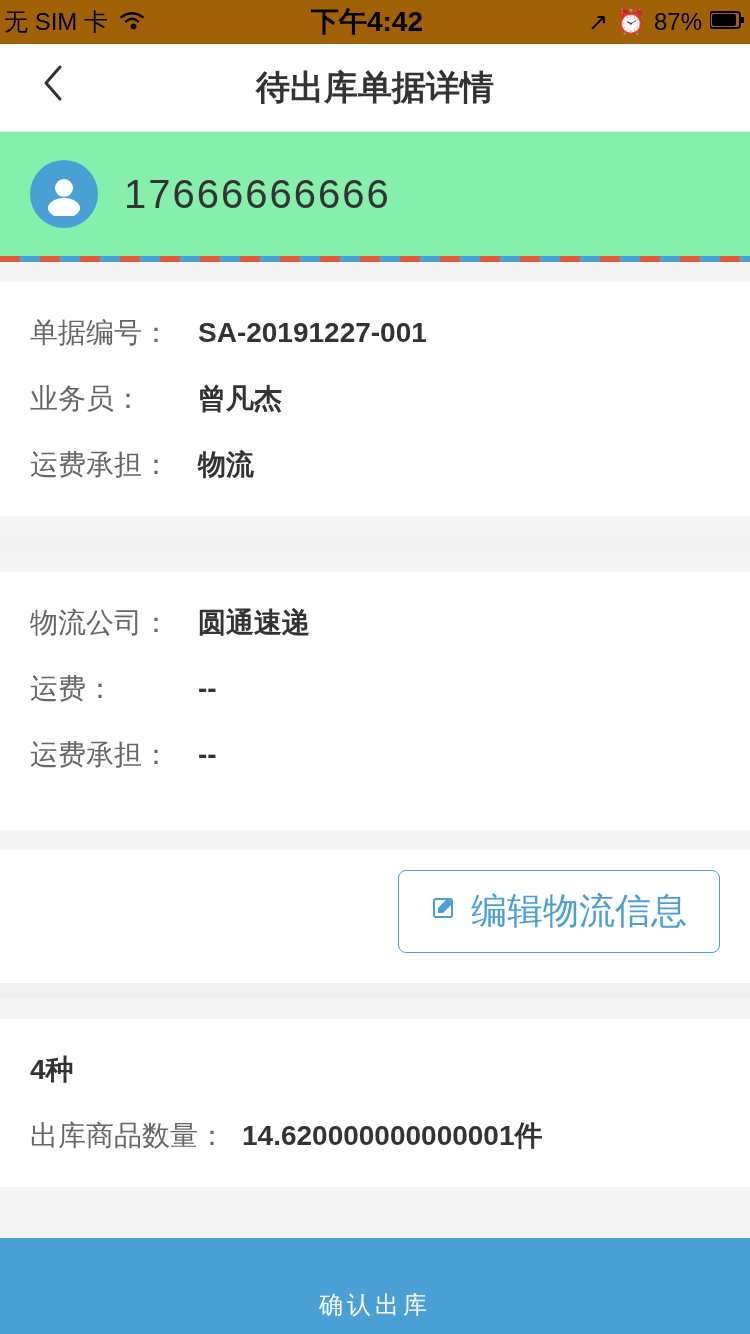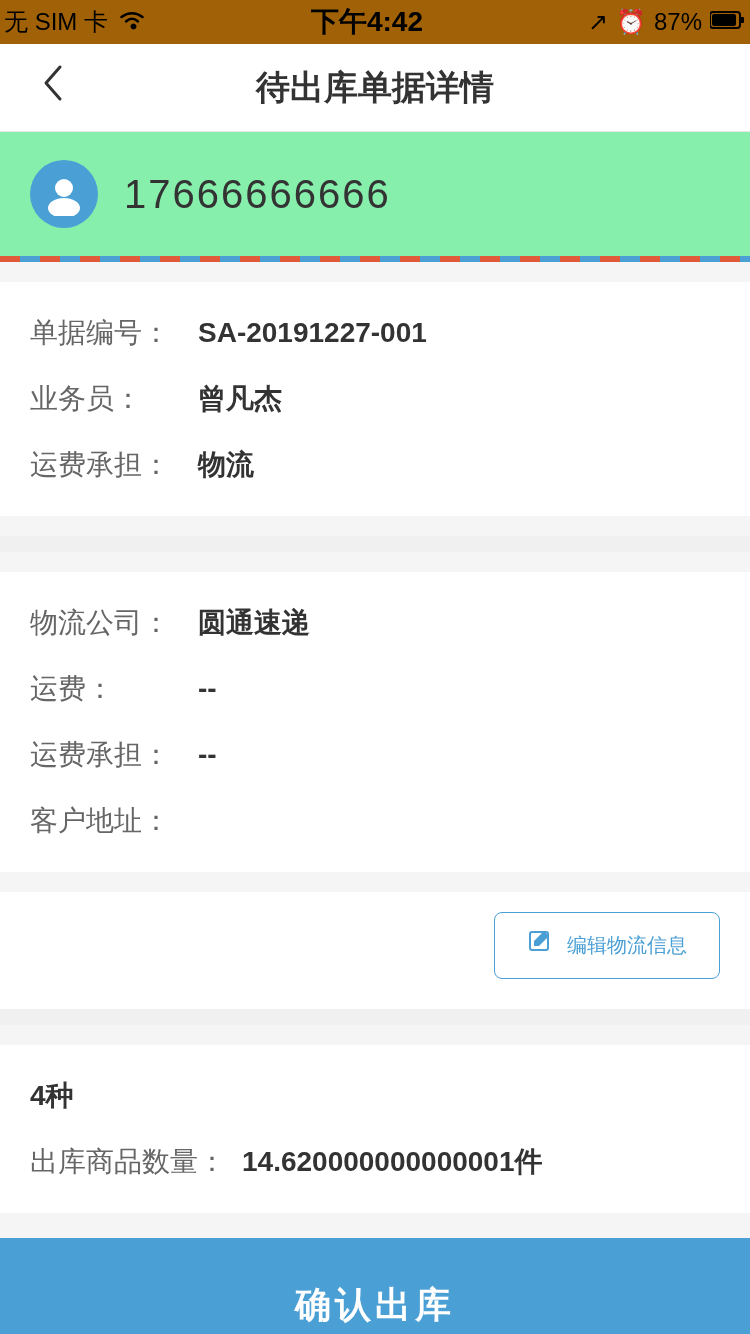--- a/index.html
+++ b/index.html
@@ -256,7 +256,6 @@
     <span class="info-value">--</span>
   </div>
   <div class="info-row">
-    <span class="info-label">客户地址：</span>
   </div>
 </div>
 

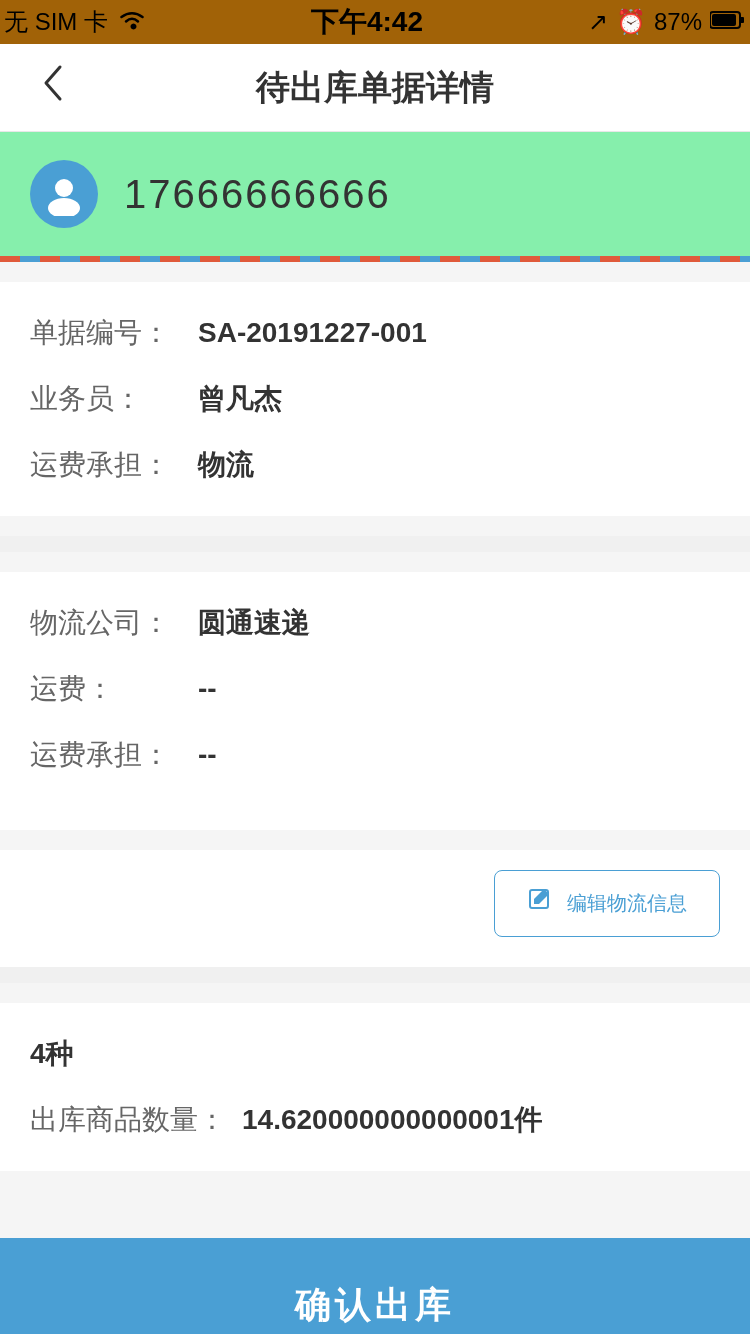--- a/index.html
+++ b/index.html
@@ -146,7 +146,7 @@
       border-radius: 8px;
       padding: 16px 32px;
       color: #4a9fd4;
-      font-size: 20px;
+      font-size: 36px;
       display: flex;
       align-items: center;
       gap: 12px;

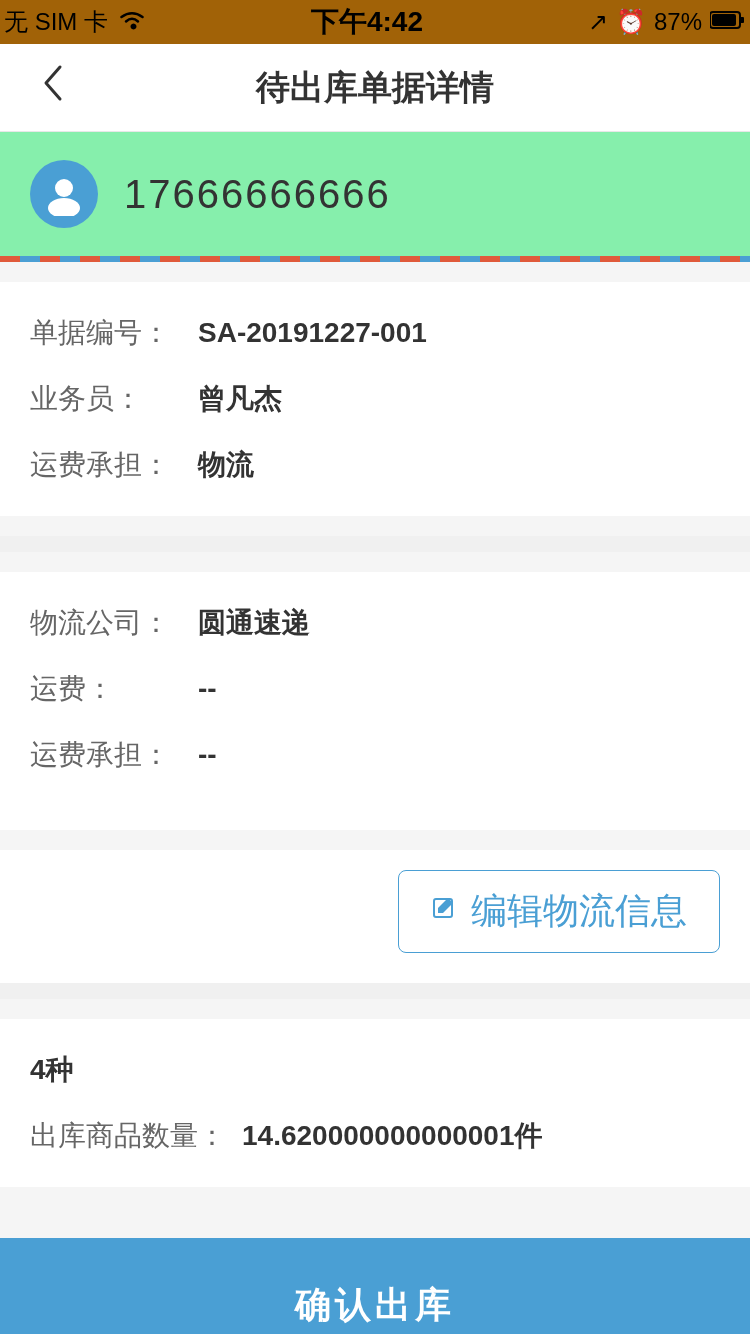--- a/index.html
+++ b/index.html
@@ -169,8 +169,8 @@
     }
     .confirm-btn-text {
       color: #fff;
-      font-size: 36px;
-      font-weight: 700;
+      font-size: 24px;
+      font-weight: 400;
       letter-spacing: 4px;
       margin-top: 38px;
     }

